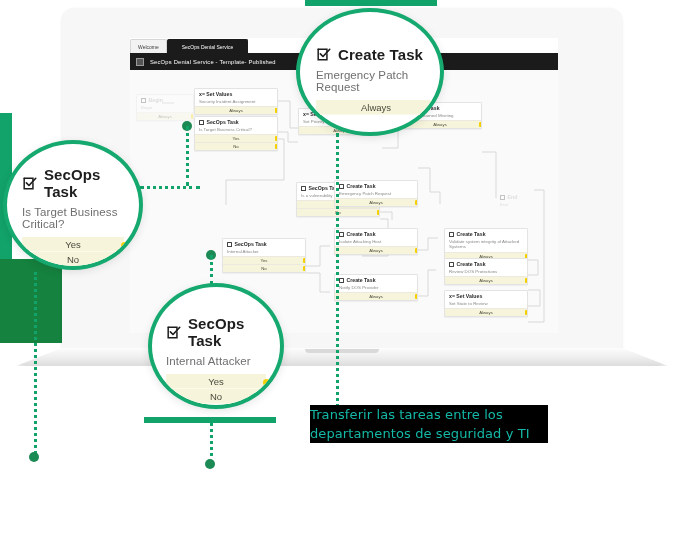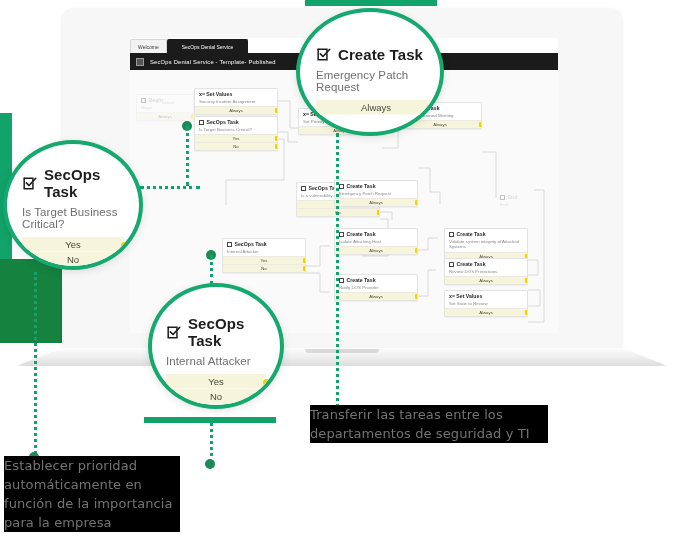--- a/index.html
+++ b/index.html
@@ -133,7 +133,7 @@
 
   
   .caption {
-    position: absolute; background: #000000; color: #737373;
+    position: absolute; background: #000000; color: #14b8a6;
     font-size: 13px; line-height: 19px; letter-spacing: .1px;
     font-family: "DejaVu Sans", sans-serif;
   }

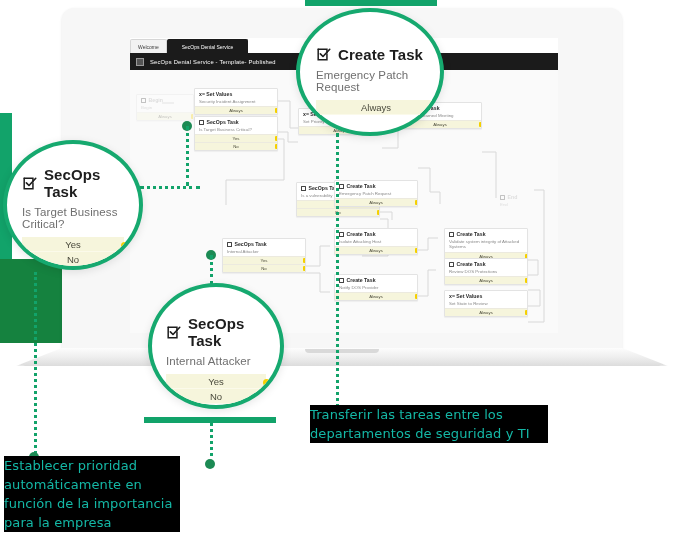--- a/index.html
+++ b/index.html
@@ -485,7 +485,6 @@
     </div>
   </div>
 
-  <div class="caption" id="cap-1">Establecer prioridad automáticamente en función de la importancia para la empresa</div>
   <div class="caption" id="cap-3">Transferir las tareas entre los departamentos de seguridad y TI</div>
 
 </div>

